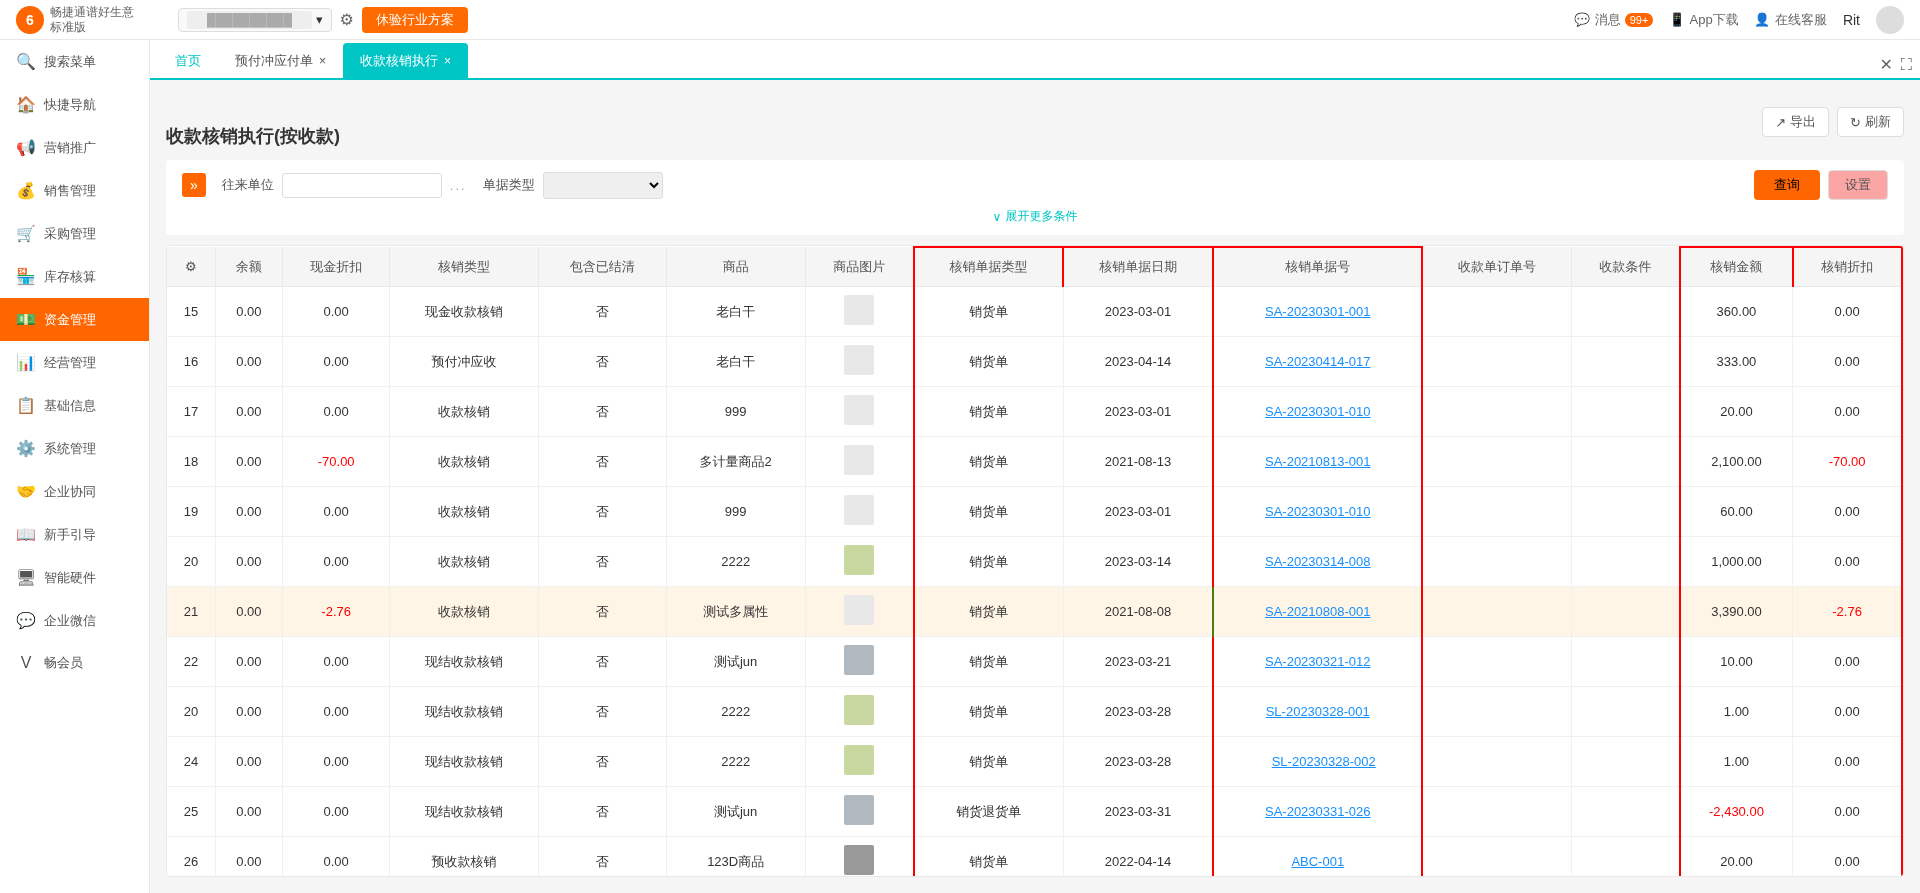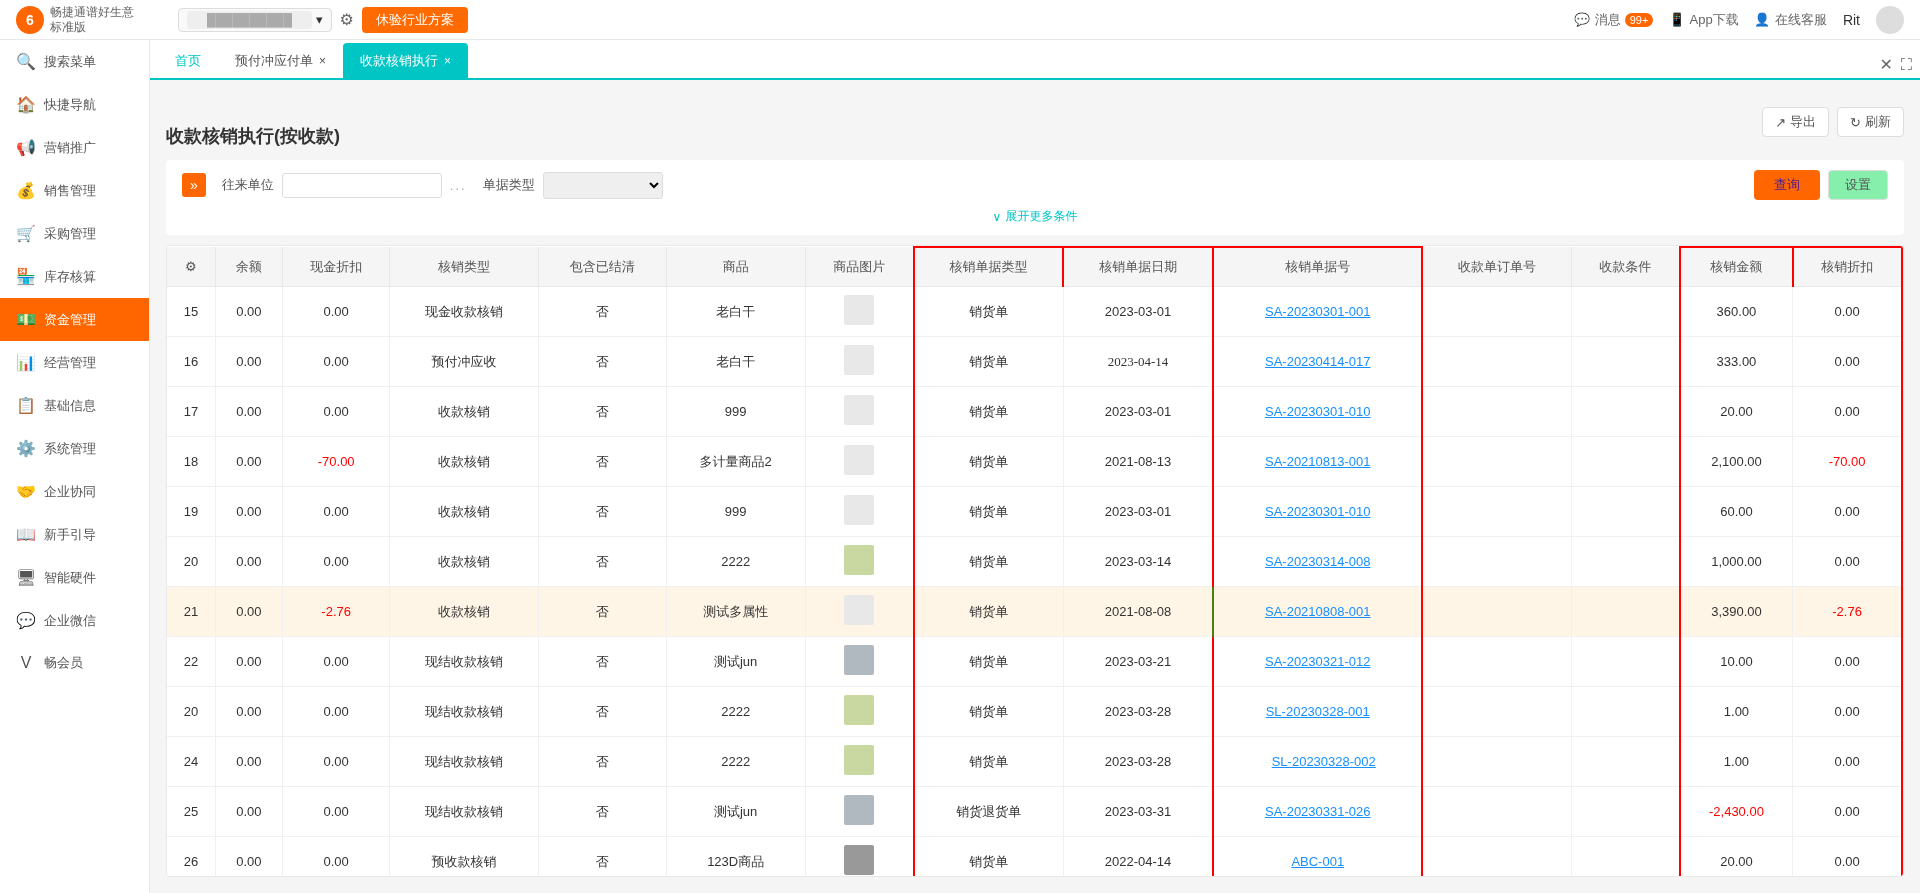--- a/index.html
+++ b/index.html
@@ -59,7 +59,7 @@
     .date-range { color: #888; font-size: 12px; }
     .filter-input { border: 1px solid #ddd; border-radius: 3px; padding: 4px 8px; font-size: 13px; width: 160px; }
     .filter-select { border: 1px solid #ddd; border-radius: 3px; padding: 4px 8px; font-size: 13px; min-width: 120px; }
-    .query-btn { background: #f60; color: #4c1d95; border: none; border-radius: 4px; padding: 6px 20px; cursor: pointer; font-size: 13px; }
+    .query-btn { background: #f60; color: #000000; border: none; border-radius: 4px; padding: 6px 20px; cursor: pointer; font-size: 13px; }
     .setting-btn { background: #86efac; color: #555; border: 1px solid #ddd; border-radius: 4px; padding: 5px 16px; cursor: pointer; font-size: 13px; }
     .expand-btn { display: flex; align-items: center; gap: 4px; color: #00c5c5; cursor: pointer; font-size: 12px; }
     .more-btn { color: #00c5c5; cursor: pointer; font-size: 12px; }

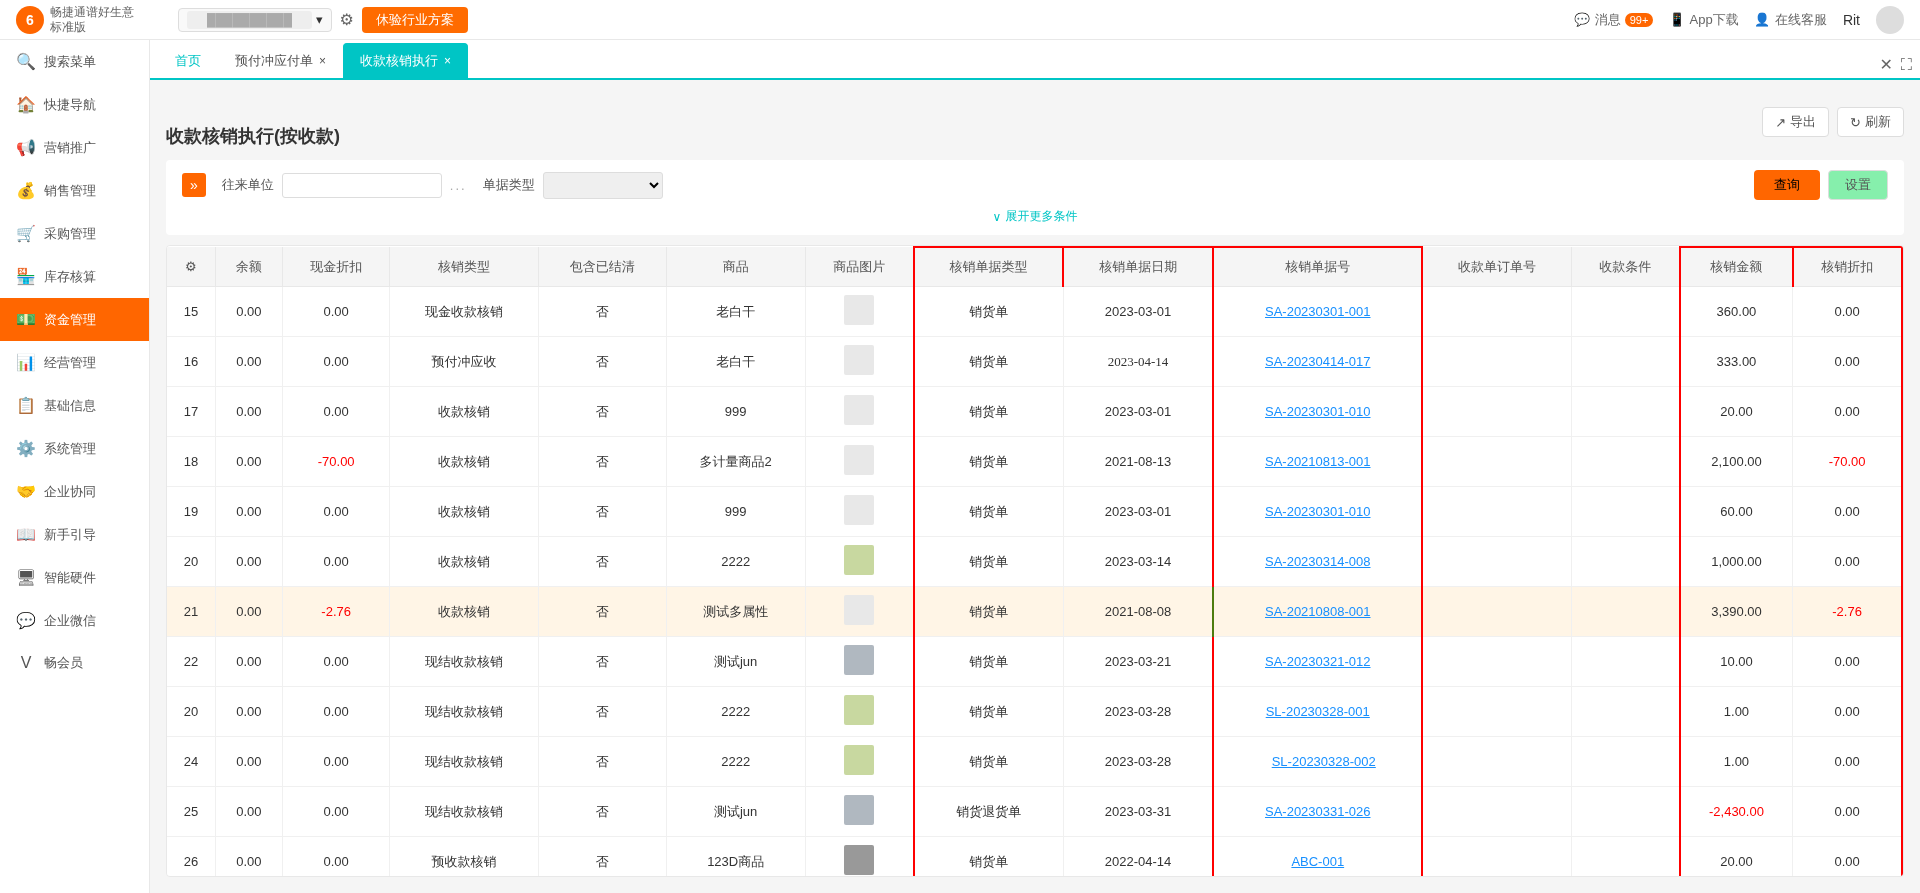--- a/index.html
+++ b/index.html
@@ -60,7 +60,7 @@
     .filter-input { border: 1px solid #ddd; border-radius: 3px; padding: 4px 8px; font-size: 13px; width: 160px; }
     .filter-select { border: 1px solid #ddd; border-radius: 3px; padding: 4px 8px; font-size: 13px; min-width: 120px; }
     .query-btn { background: #f60; color: #000000; border: none; border-radius: 4px; padding: 6px 20px; cursor: pointer; font-size: 13px; }
-    .setting-btn { background: #86efac; color: #555; border: 1px solid #ddd; border-radius: 4px; padding: 5px 16px; cursor: pointer; font-size: 13px; }
+    .setting-btn { background: #fca5a5; color: #555; border: 1px solid #ddd; border-radius: 4px; padding: 5px 16px; cursor: pointer; font-size: 13px; }
     .expand-btn { display: flex; align-items: center; gap: 4px; color: #00c5c5; cursor: pointer; font-size: 12px; }
     .more-btn { color: #00c5c5; cursor: pointer; font-size: 12px; }
     .ellipsis { color: #aaa; letter-spacing: 2px; }

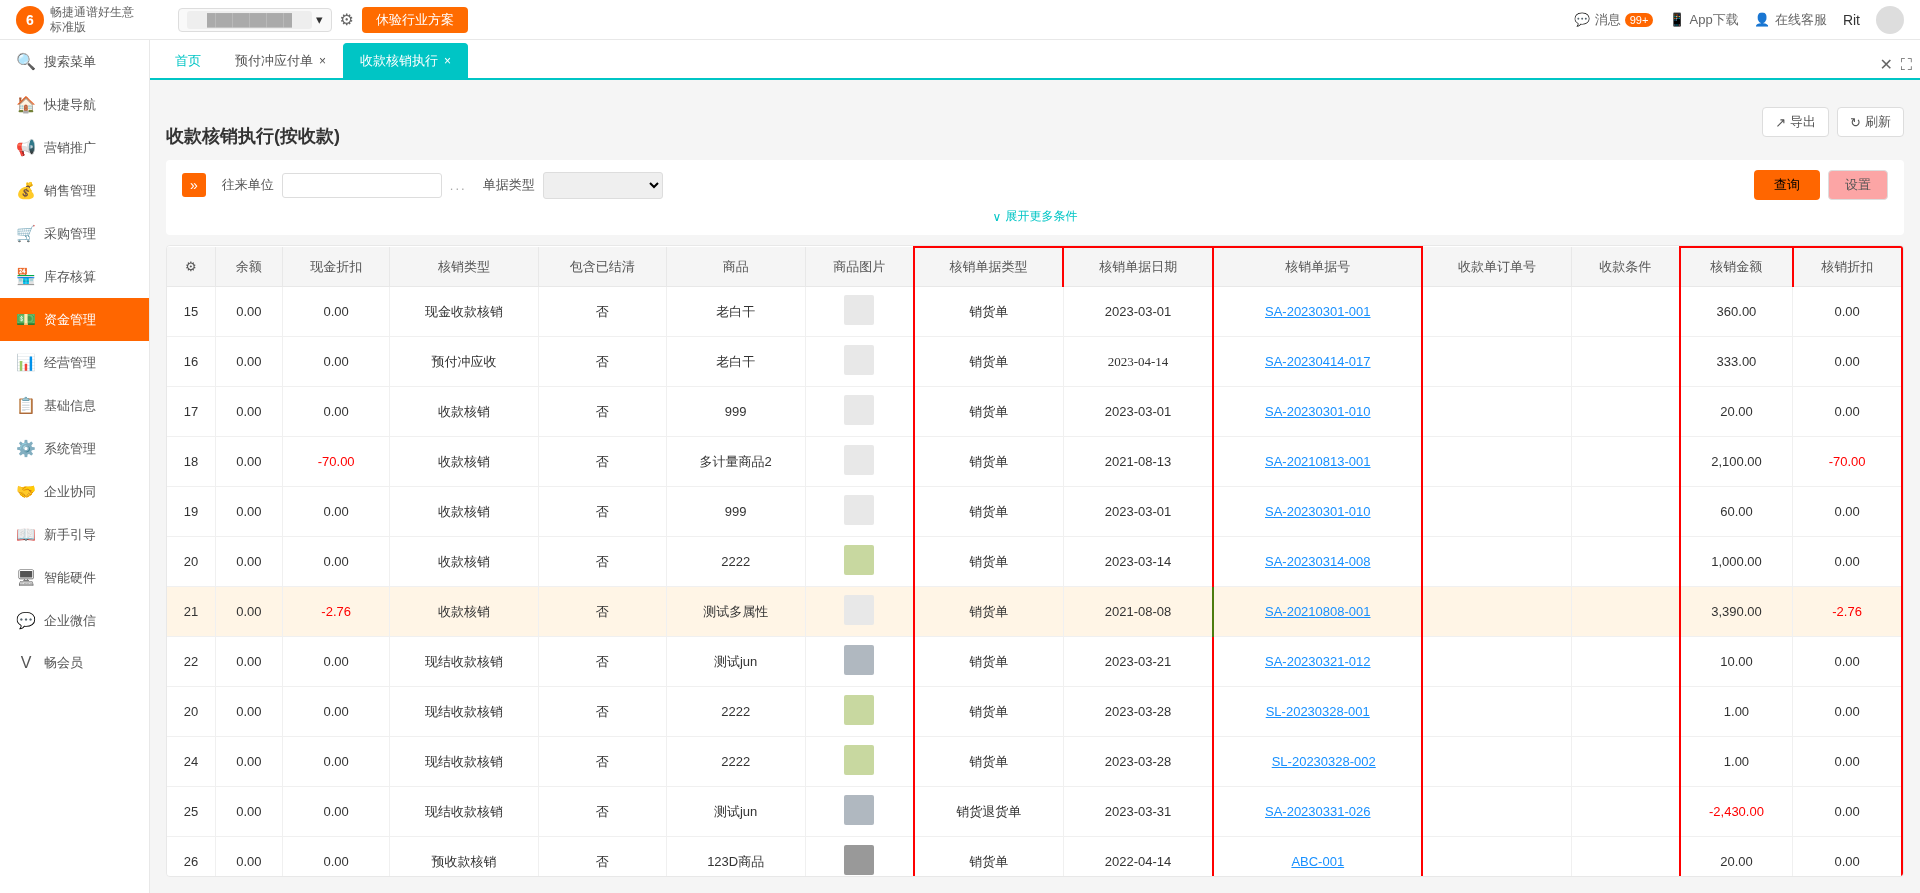--- a/index.html
+++ b/index.html
@@ -296,7 +296,7 @@
       <td>老白干</td>
       <td><span class="image-placeholder"></span></td>
       <td style="border-left:2px solid red; border-right:1px solid #f0f0f0;">销货单</td>
-      <td style="border-right:2px solid red;font-family:Liberation Serif, serif;">2023-04-14</td>
+      <td style="border-right:2px solid red;">2023-04-14</td>
       <td style="border-right:2px solid red;"><span class="link-text">SA-20230414-017</span></td>
       <td></td>
       <td></td>

